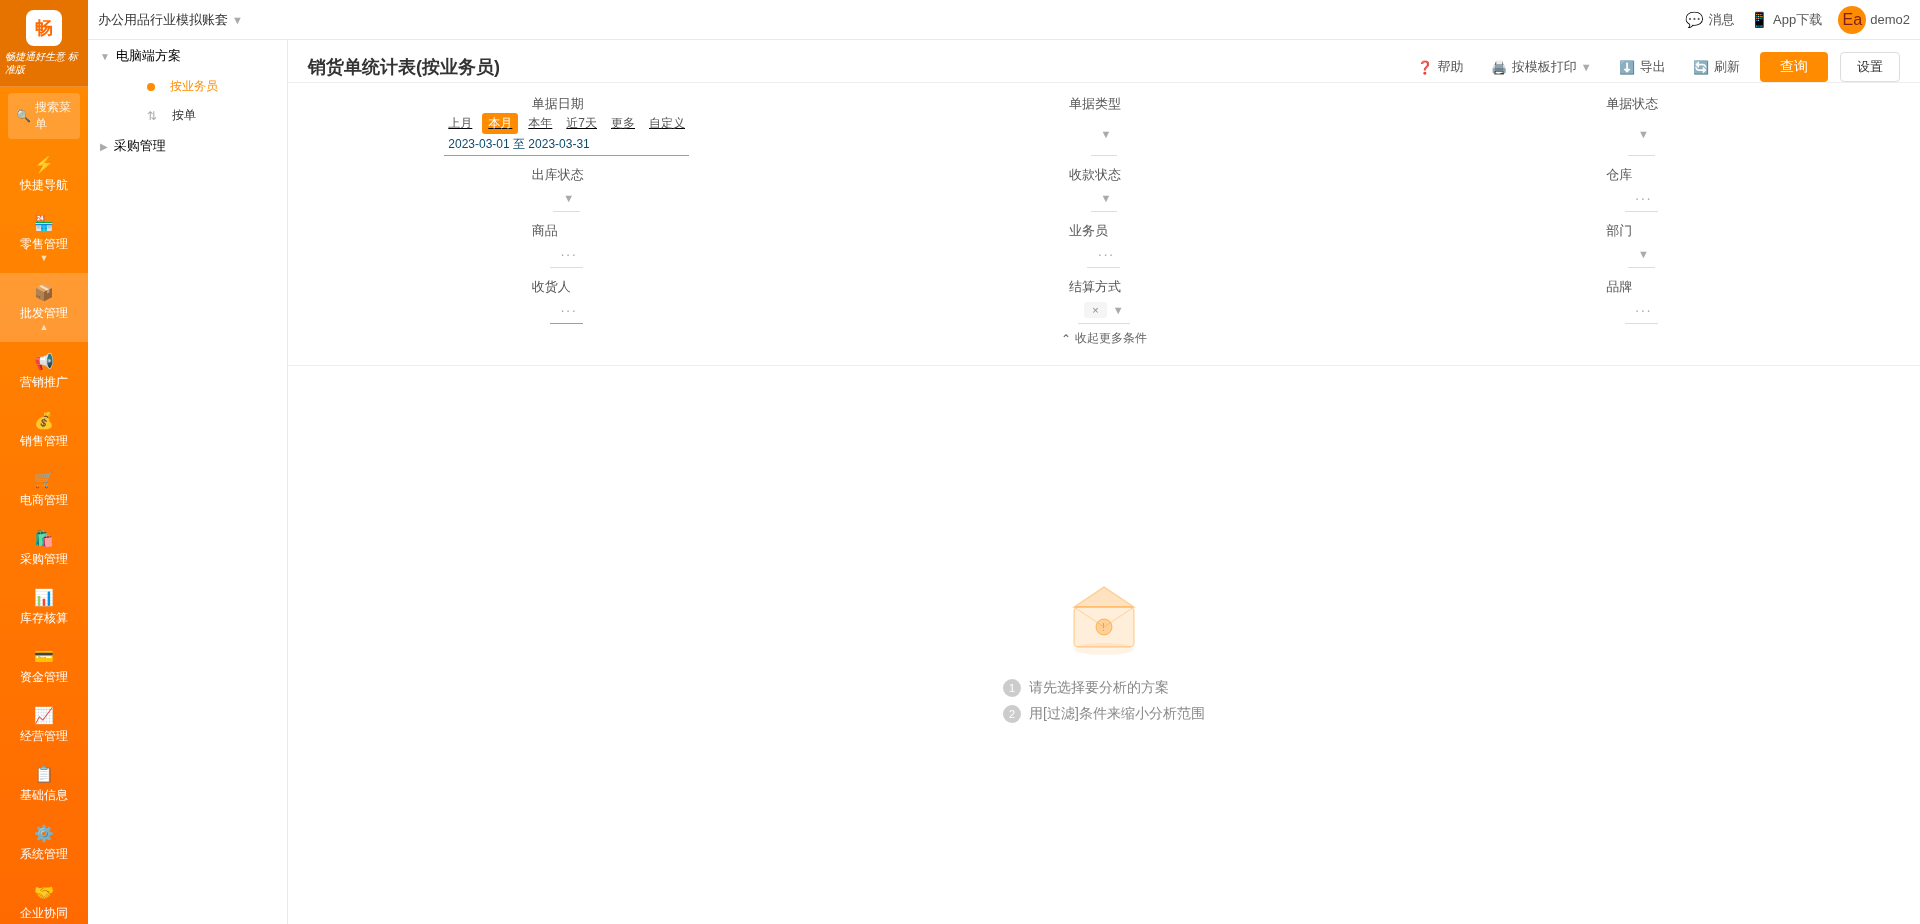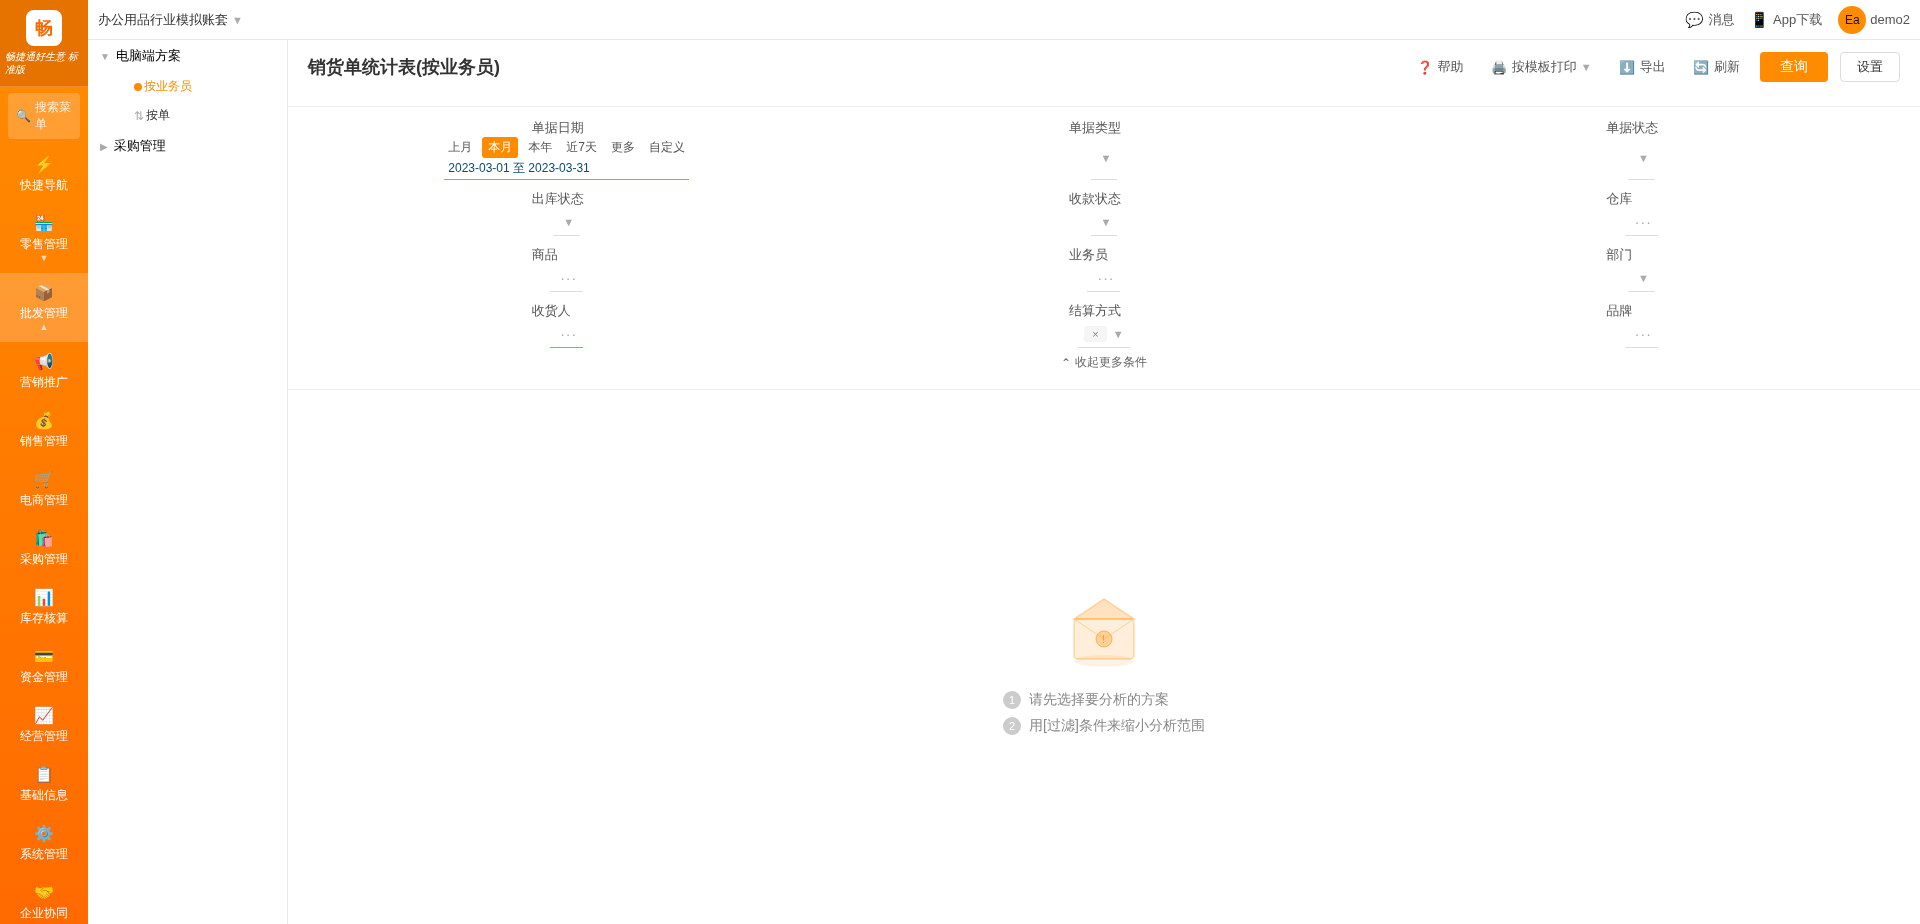--- a/index.html
+++ b/index.html
@@ -129,8 +129,8 @@
       display: flex;
       align-items: center;
       justify-content: center;
-      color: #0f172a;
-      font-size: 12px;
+      color: #7f1d1d;
+      font-size: 16px;
       text-align: center;
     }
 

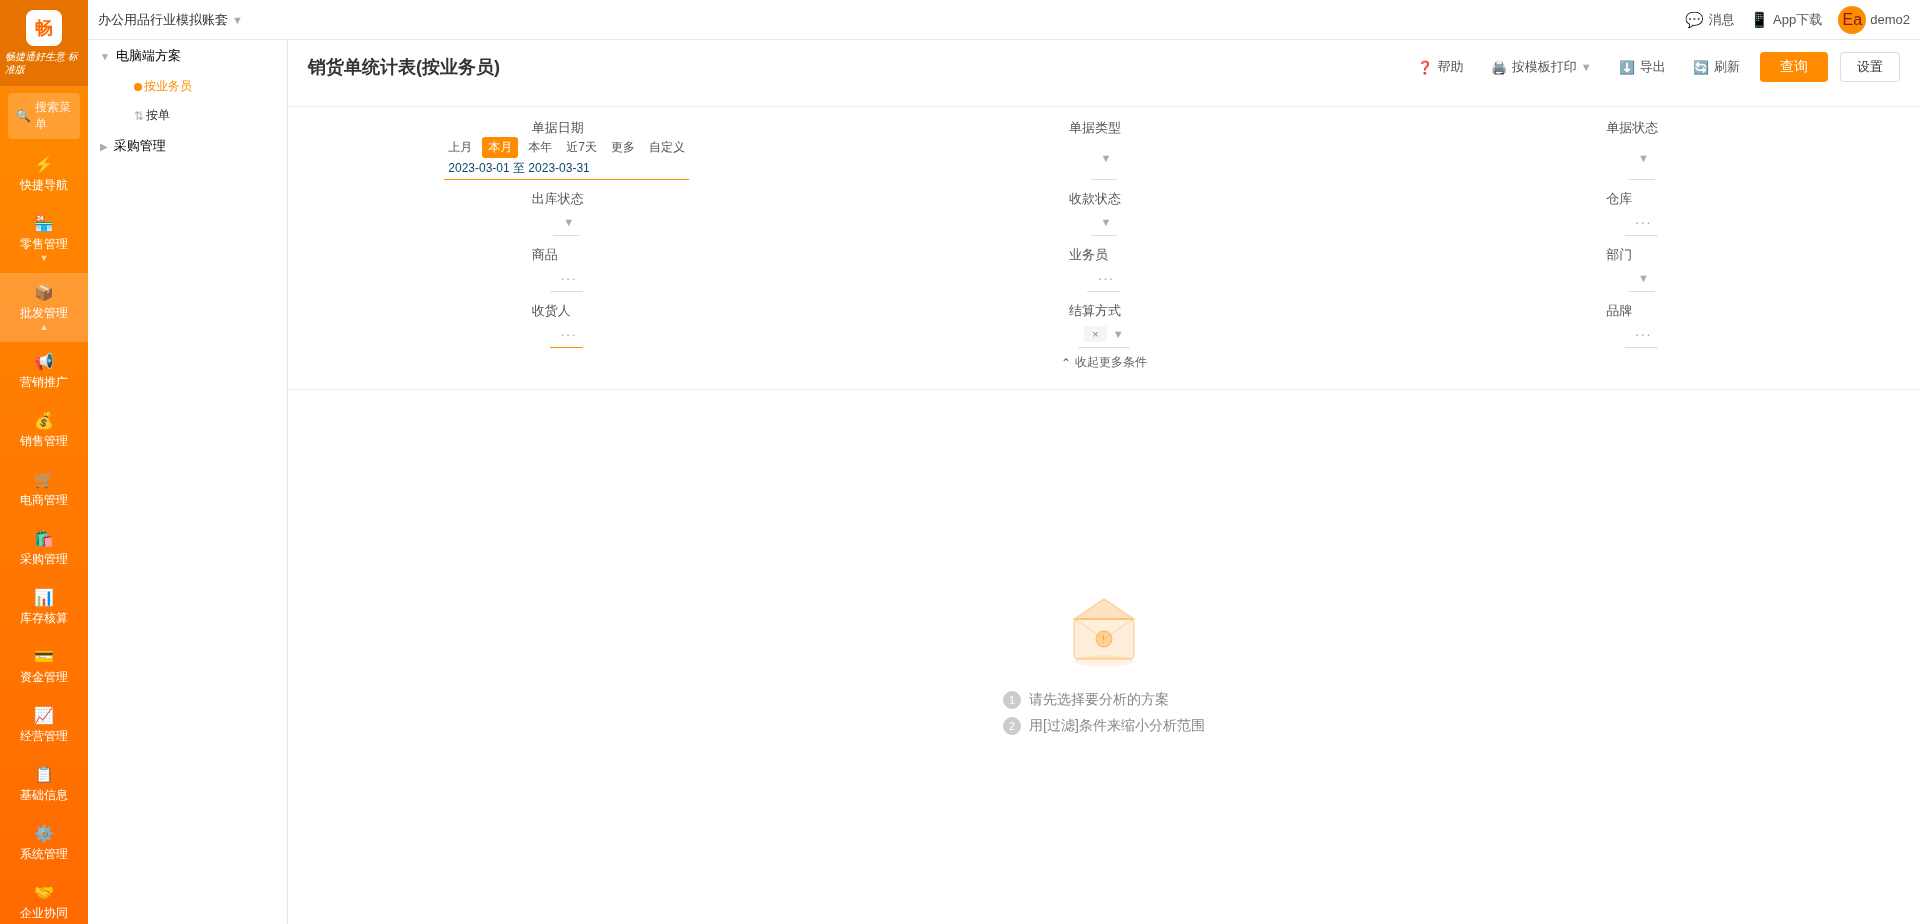--- a/index.html
+++ b/index.html
@@ -254,7 +254,7 @@
     .page-header {
       display: flex;
       align-items: center;
-      padding: 12px 20px 24px;
+      padding: 12px 20px 0;
       border-bottom: 1px solid #eee;
     }
     .page-title {

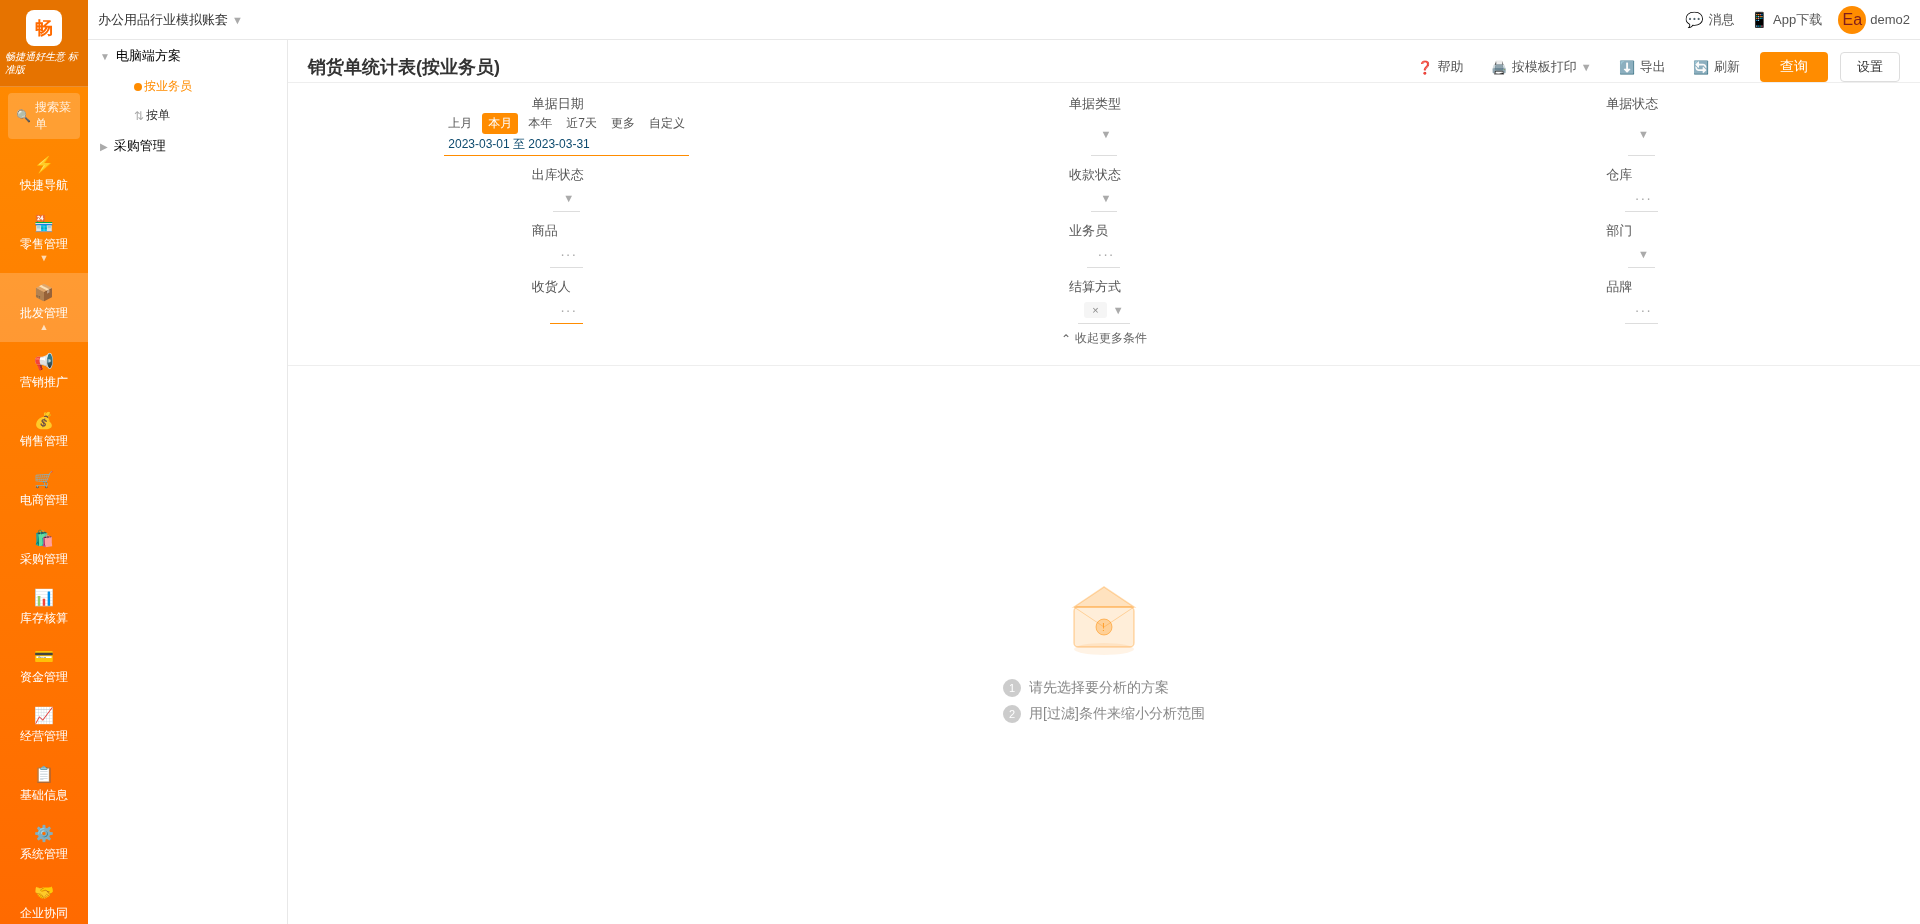--- a/index.html
+++ b/index.html
@@ -236,7 +236,7 @@
       padding: 6px 12px 6px 28px;
       font-size: 12px;
       cursor: pointer;
-      gap: 2px;
+      gap: 15px;
       color: #333;
     }
     .tree-sub-item.active { color: #ff8c00; }

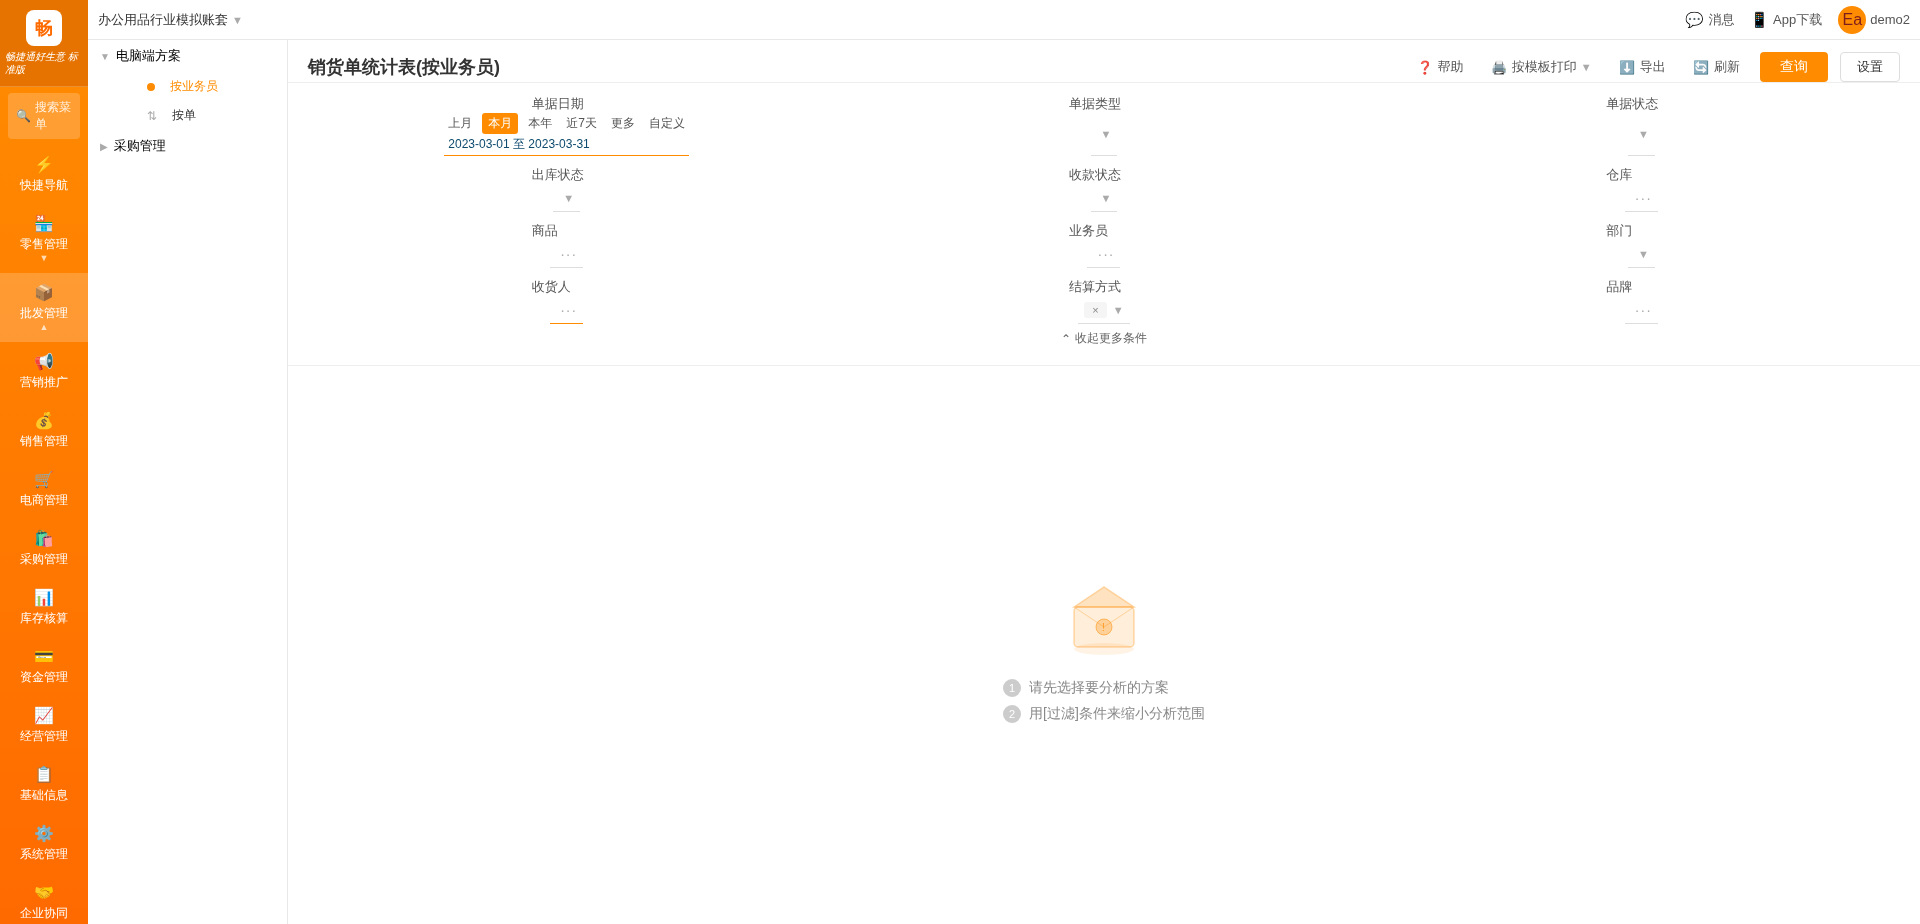--- a/index.html
+++ b/index.html
@@ -327,6 +327,7 @@
       align-items: center;
       gap: 6px;
       flex: 1;
+      text-decoration: underline;
     }
     .date-btn {
       font-size: 12px;

